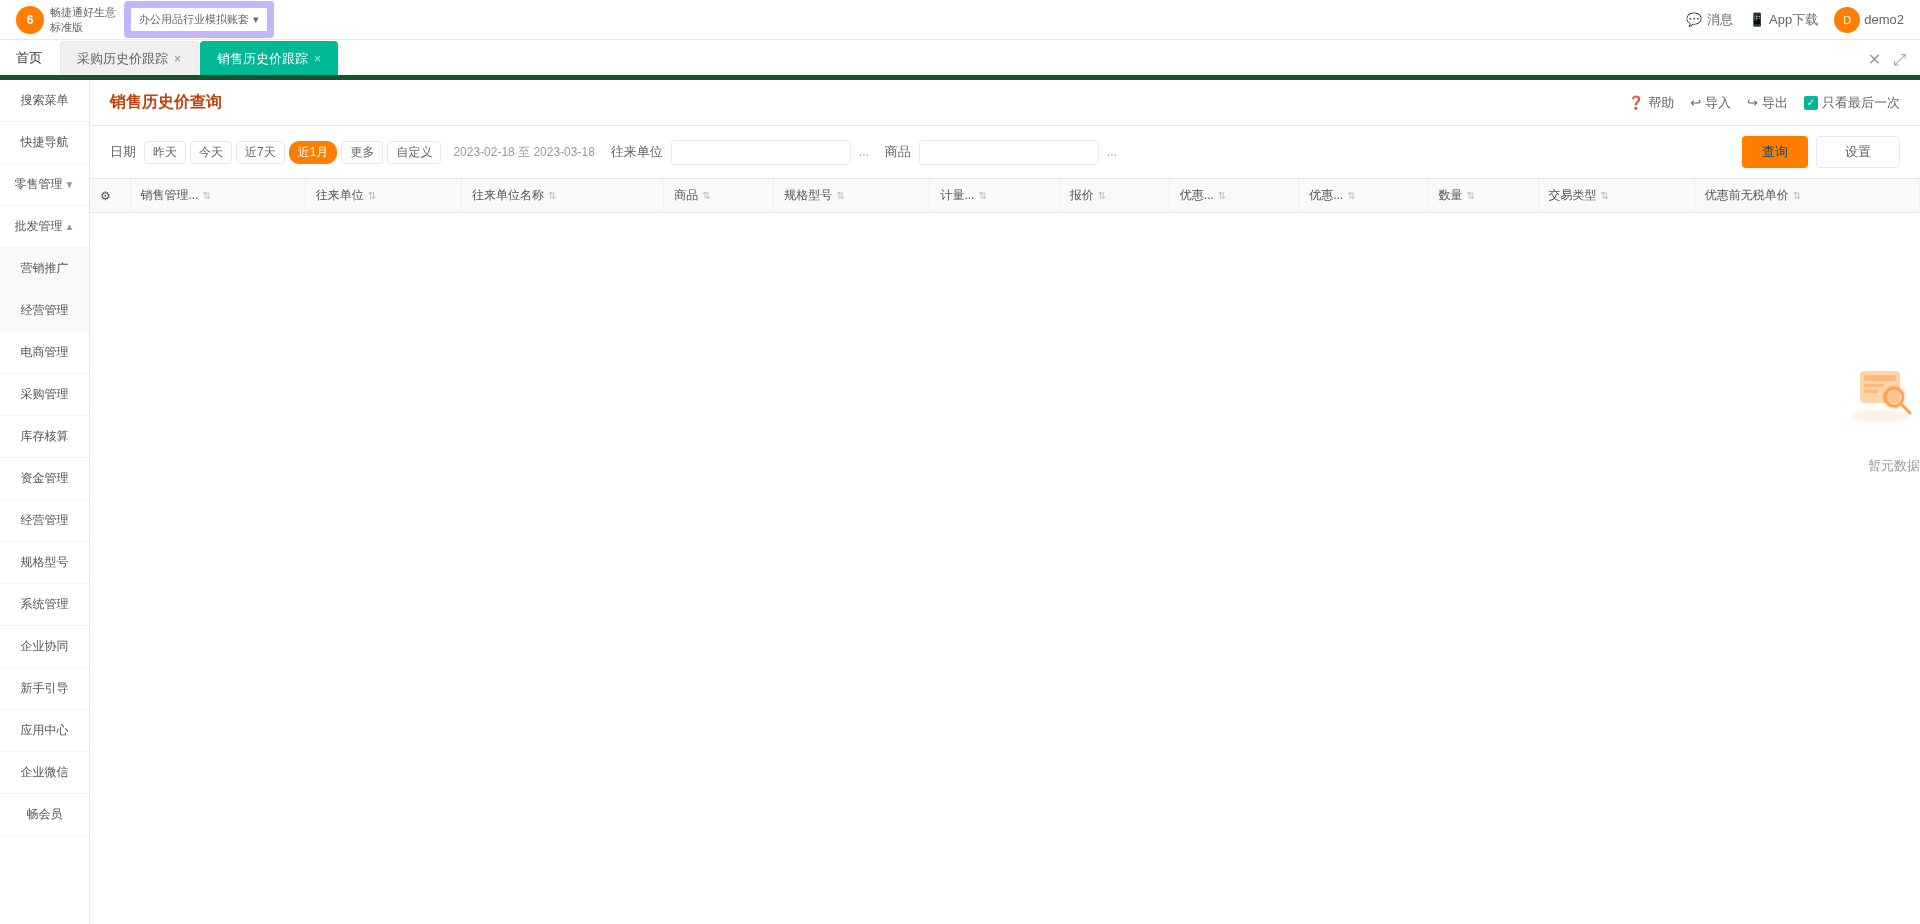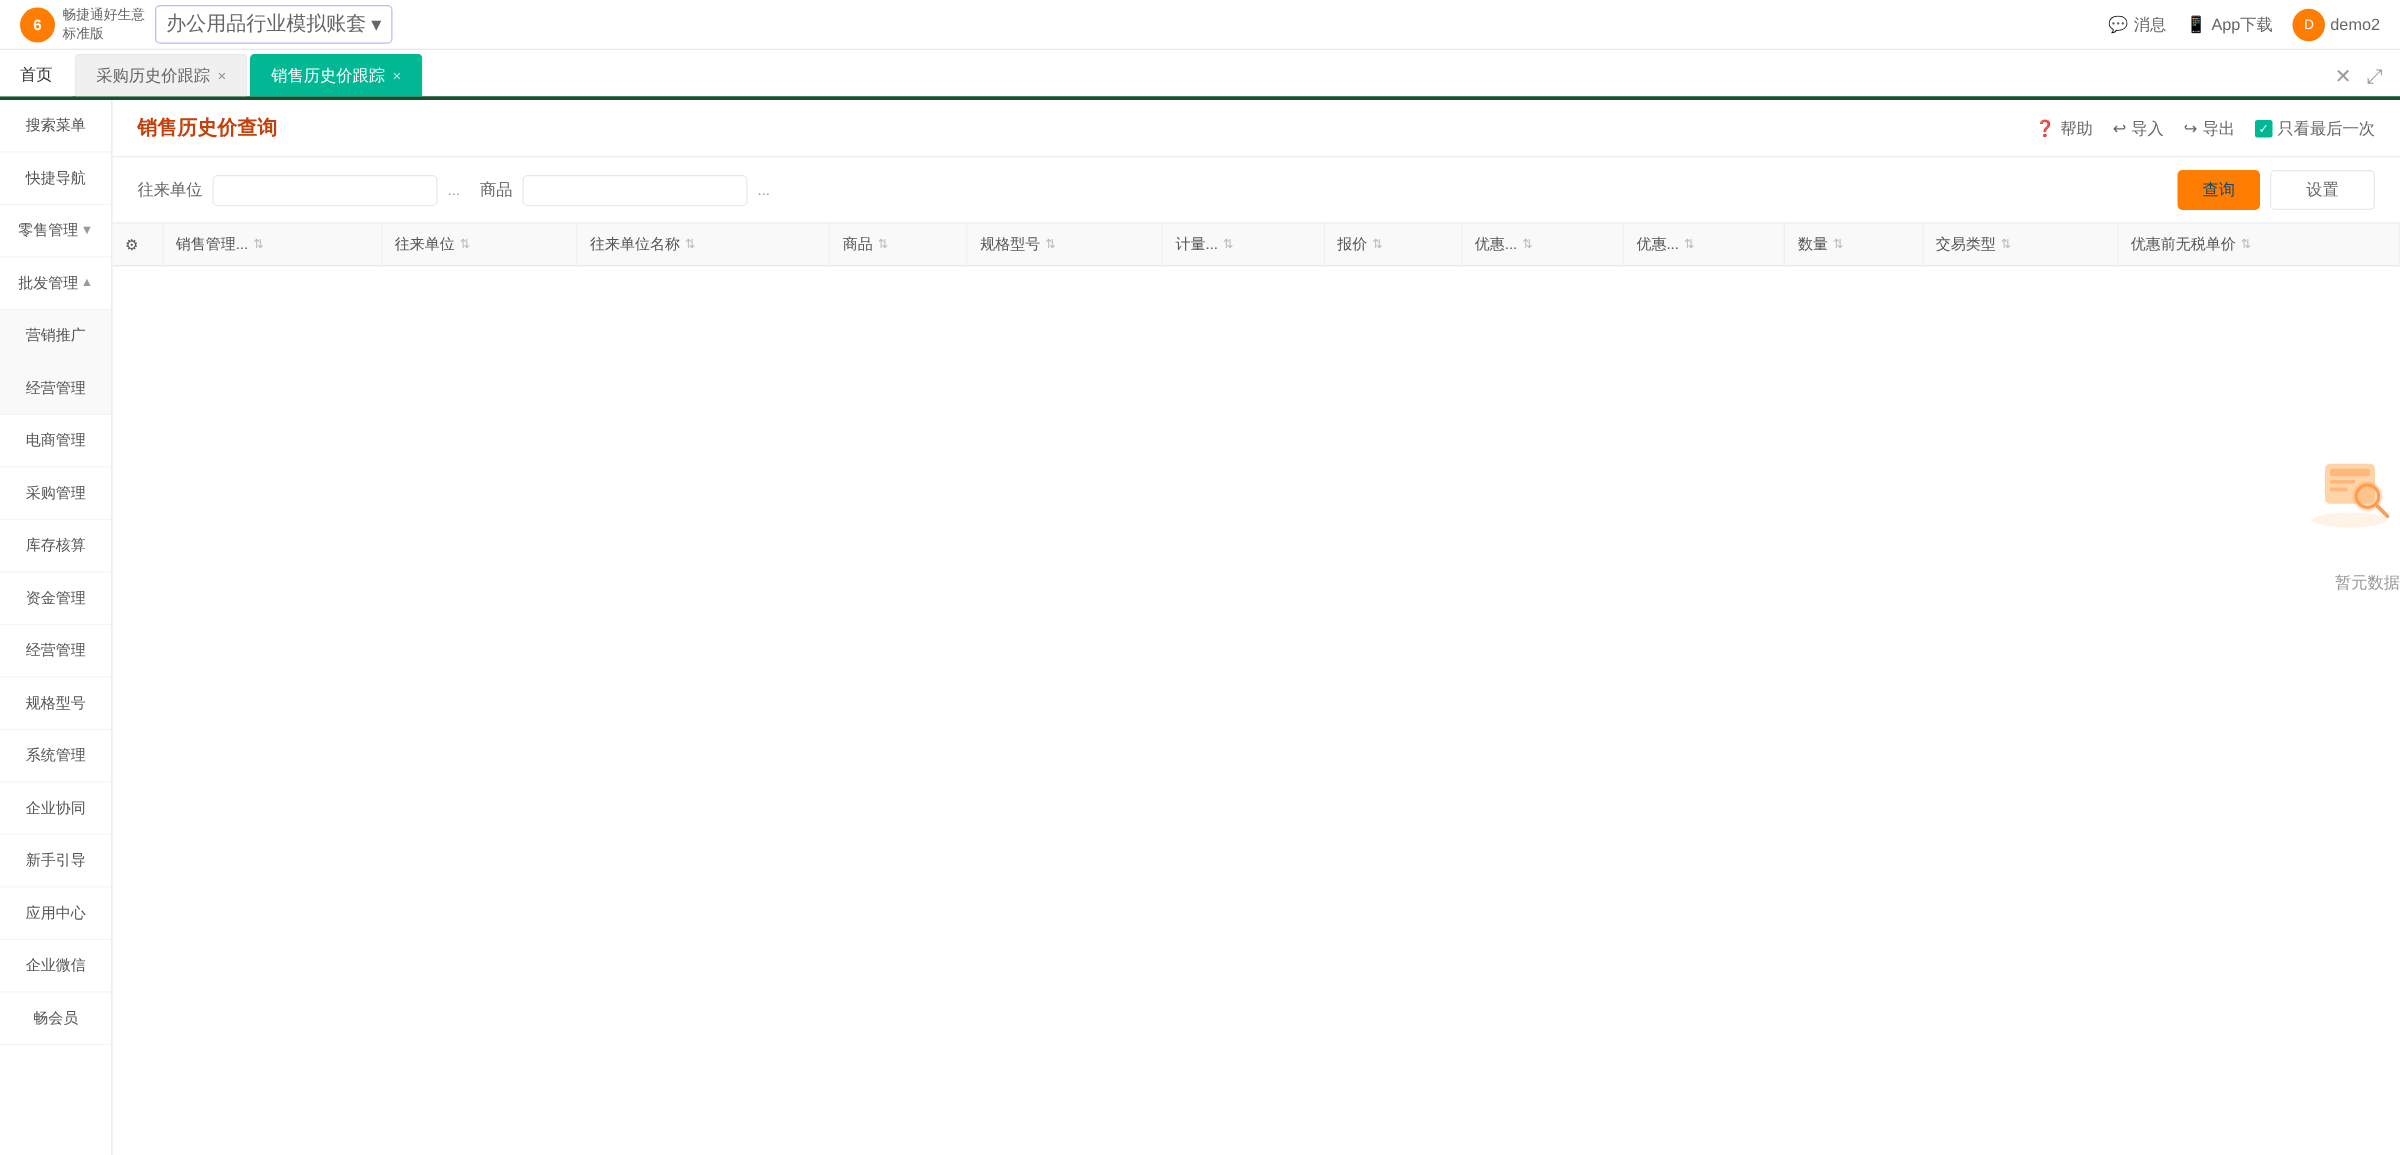--- a/index.html
+++ b/index.html
@@ -11,7 +11,7 @@
     .logo-area { display: flex; align-items: center; gap: 6px; }
     .logo-icon { width: 28px; height: 28px; background: #ff7d00; border-radius: 50%; display: flex; align-items: center; justify-content: center; color: #fff; font-size: 12px; font-weight: bold; }
     .logo-text { font-size: 11px; color: #666; line-height: 1.3; }
-    .app-selector { display: flex; align-items: center; gap: 4px; color: #666; font-size: 16px; cursor: pointer; padding: 4px 8px; border: 1px solid #c4b5fd; border-radius: 4px; }
+    .app-selector { display: flex; align-items: center; gap: 4px; color: #666; font-size: 11px; cursor: pointer; padding: 4px 8px; border: 7px solid #c4b5fd; border-radius: 4px; }
     .top-bar-right { display: flex; align-items: center; gap: 16px; color: #666; font-size: 13px; }
     .top-bar-right-item { display: flex; align-items: center; gap: 4px; cursor: pointer; }
     .avatar { width: 26px; height: 26px; background: #ff7d00; border-radius: 50%; display: flex; align-items: center; justify-content: center; color: #fff; font-size: 11px; }

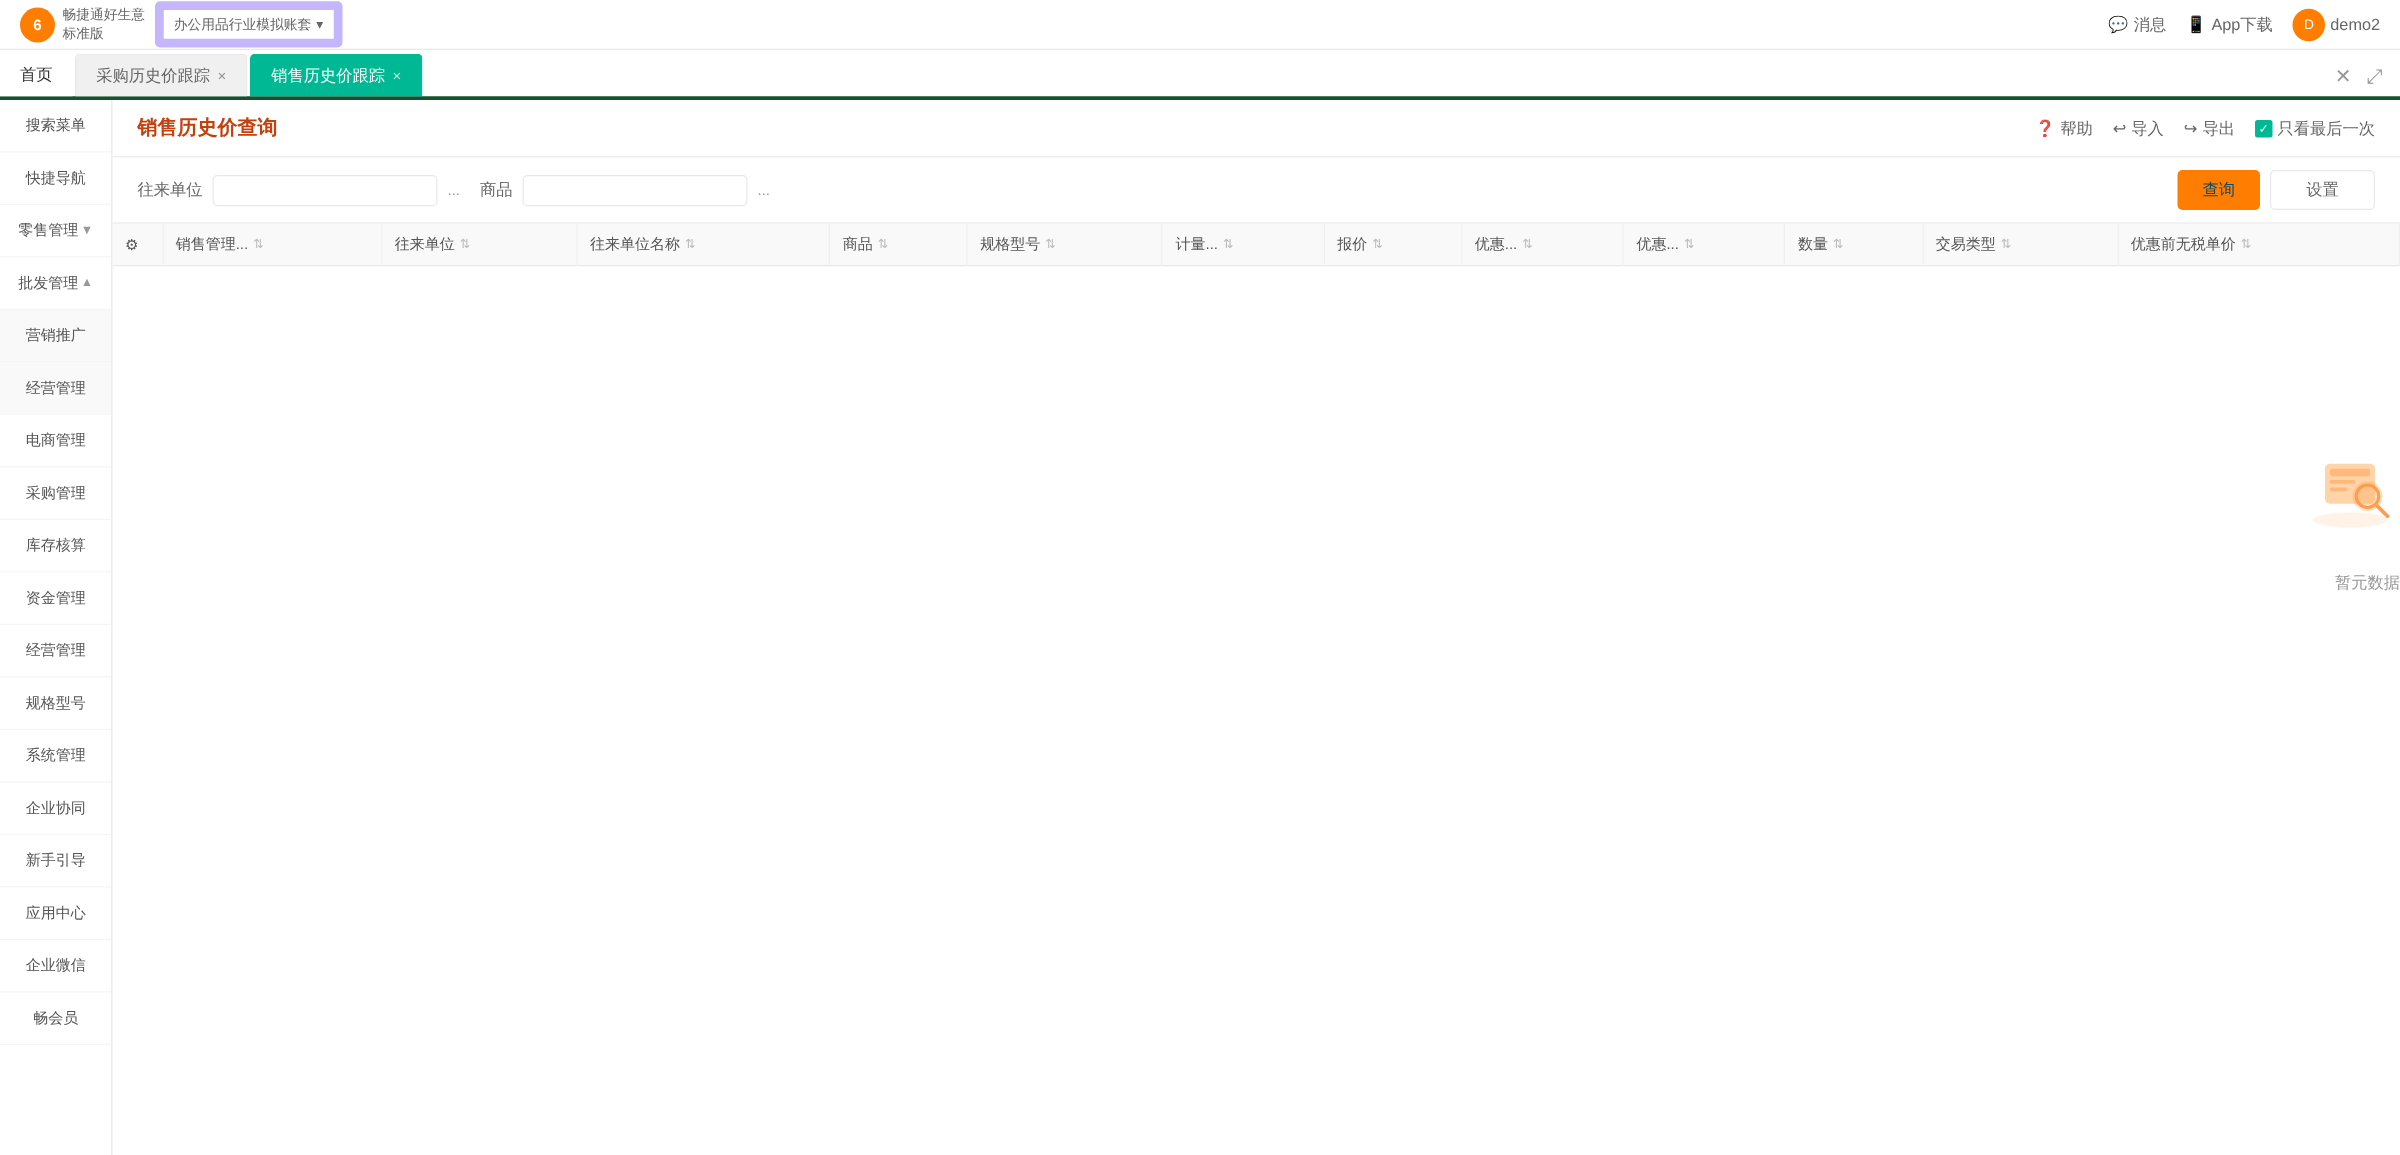--- a/index.html
+++ b/index.html
@@ -17,7 +17,7 @@
     .avatar { width: 26px; height: 26px; background: #ff7d00; border-radius: 50%; display: flex; align-items: center; justify-content: center; color: #fff; font-size: 11px; }
 
     
-    .tab-bar { height: 40px; background: #fff; display: flex; align-items: flex-end; padding: 0 0 0 0; border-bottom: 3px solid #14532d; flex-shrink: 0; gap: 2px; }
+    .tab-bar { height: 40px; background: #fff; display: flex; align-items: flex-end; padding: 0 0 0 0; border-bottom: 5px solid #14532d; flex-shrink: 0; gap: 2px; }
     .tab { height: 34px; display: flex; align-items: center; padding: 0 16px; font-size: 13px; cursor: pointer; border-radius: 4px 4px 0 0; gap: 6px; color: #666; background: #f0f0f0; border: 1px solid #e8e8e8; border-bottom: none; }
     .tab.active { background: #00b893; color: #fff; border-color: #00b893; }
     .tab.home { background: #fff; color: #333; border: none; }

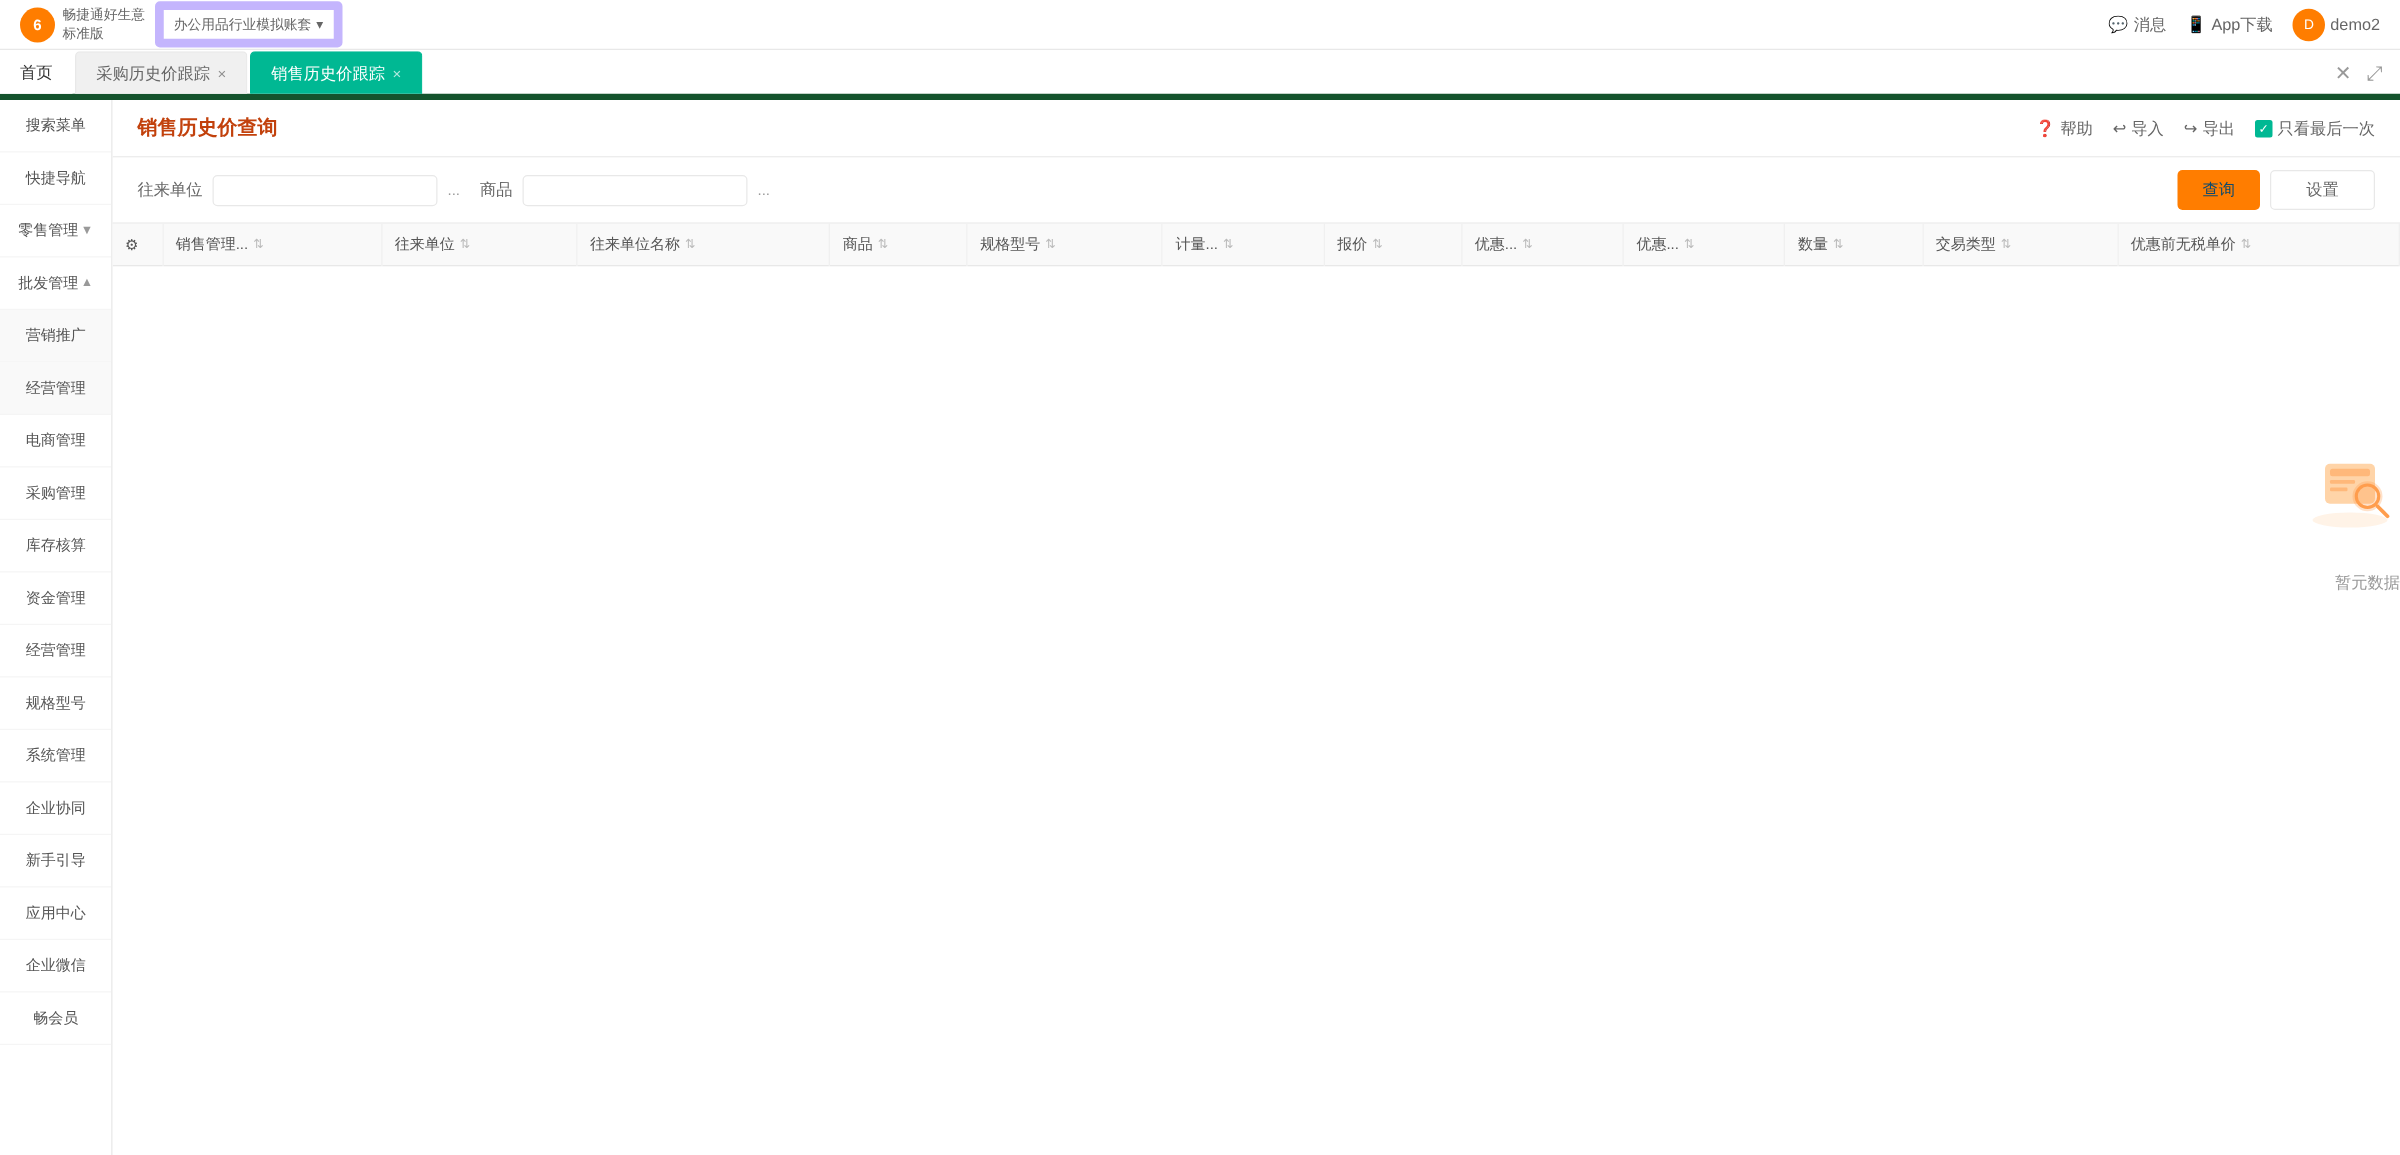--- a/index.html
+++ b/index.html
@@ -212,6 +212,18 @@
     </div>
 
     <div class="filter-bar">
+      <div class="filter-group">
+        <span class="filter-label">日期</span>
+        <div class="date-btns">
+          <button class="date-btn">昨天</button>
+          <button class="date-btn">今天</button>
+          <button class="date-btn">近7天</button>
+          <button class="date-btn active">近1月</button>
+          <button class="date-btn">更多</button>
+          <button class="date-btn">自定义</button>
+        </div>
+        <span class="date-range">2023-02-18 至 2023-03-18</span>
+      </div>
 
       <div class="filter-group">
         <span class="filter-label">往来单位</span>

